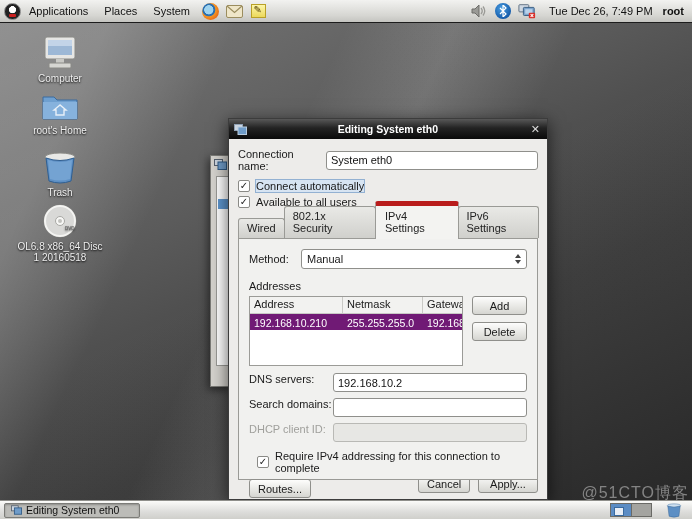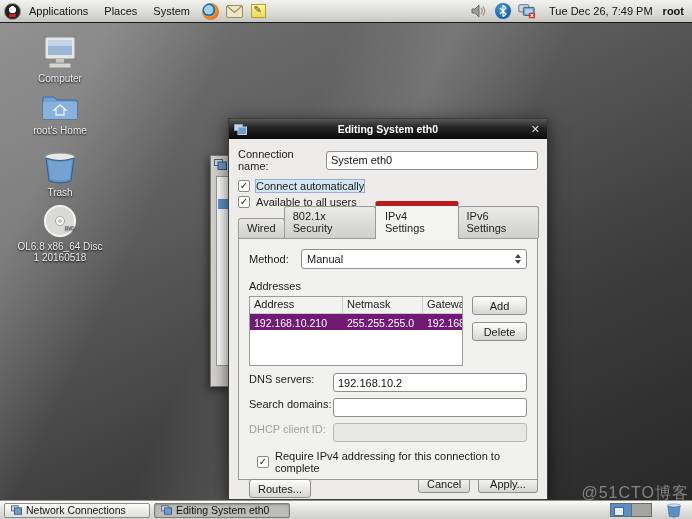--- a/index.html
+++ b/index.html
@@ -316,13 +316,6 @@
 <div class="watermark">@51CTO博客</div>
 
 <div class="taskbar">
-  <div class="task-btn normal">
-    <svg width="11" height="10" viewBox="0 0 13 11">
-      <rect x="0.5" y="0.5" width="8" height="6" fill="#cdd6e0" stroke="#55606e"></rect>
-      <rect x="4" y="3" width="8.5" height="7.5" fill="#6f9cc9" stroke="#2f5a85"></rect>
-    </svg>
-    <span>Network Connections</span>
-  </div>
   <div class="task-btn pressed">
     <svg width="11" height="10" viewBox="0 0 13 11">
       <rect x="0.5" y="0.5" width="8" height="6" fill="#cdd6e0" stroke="#55606e"></rect>

